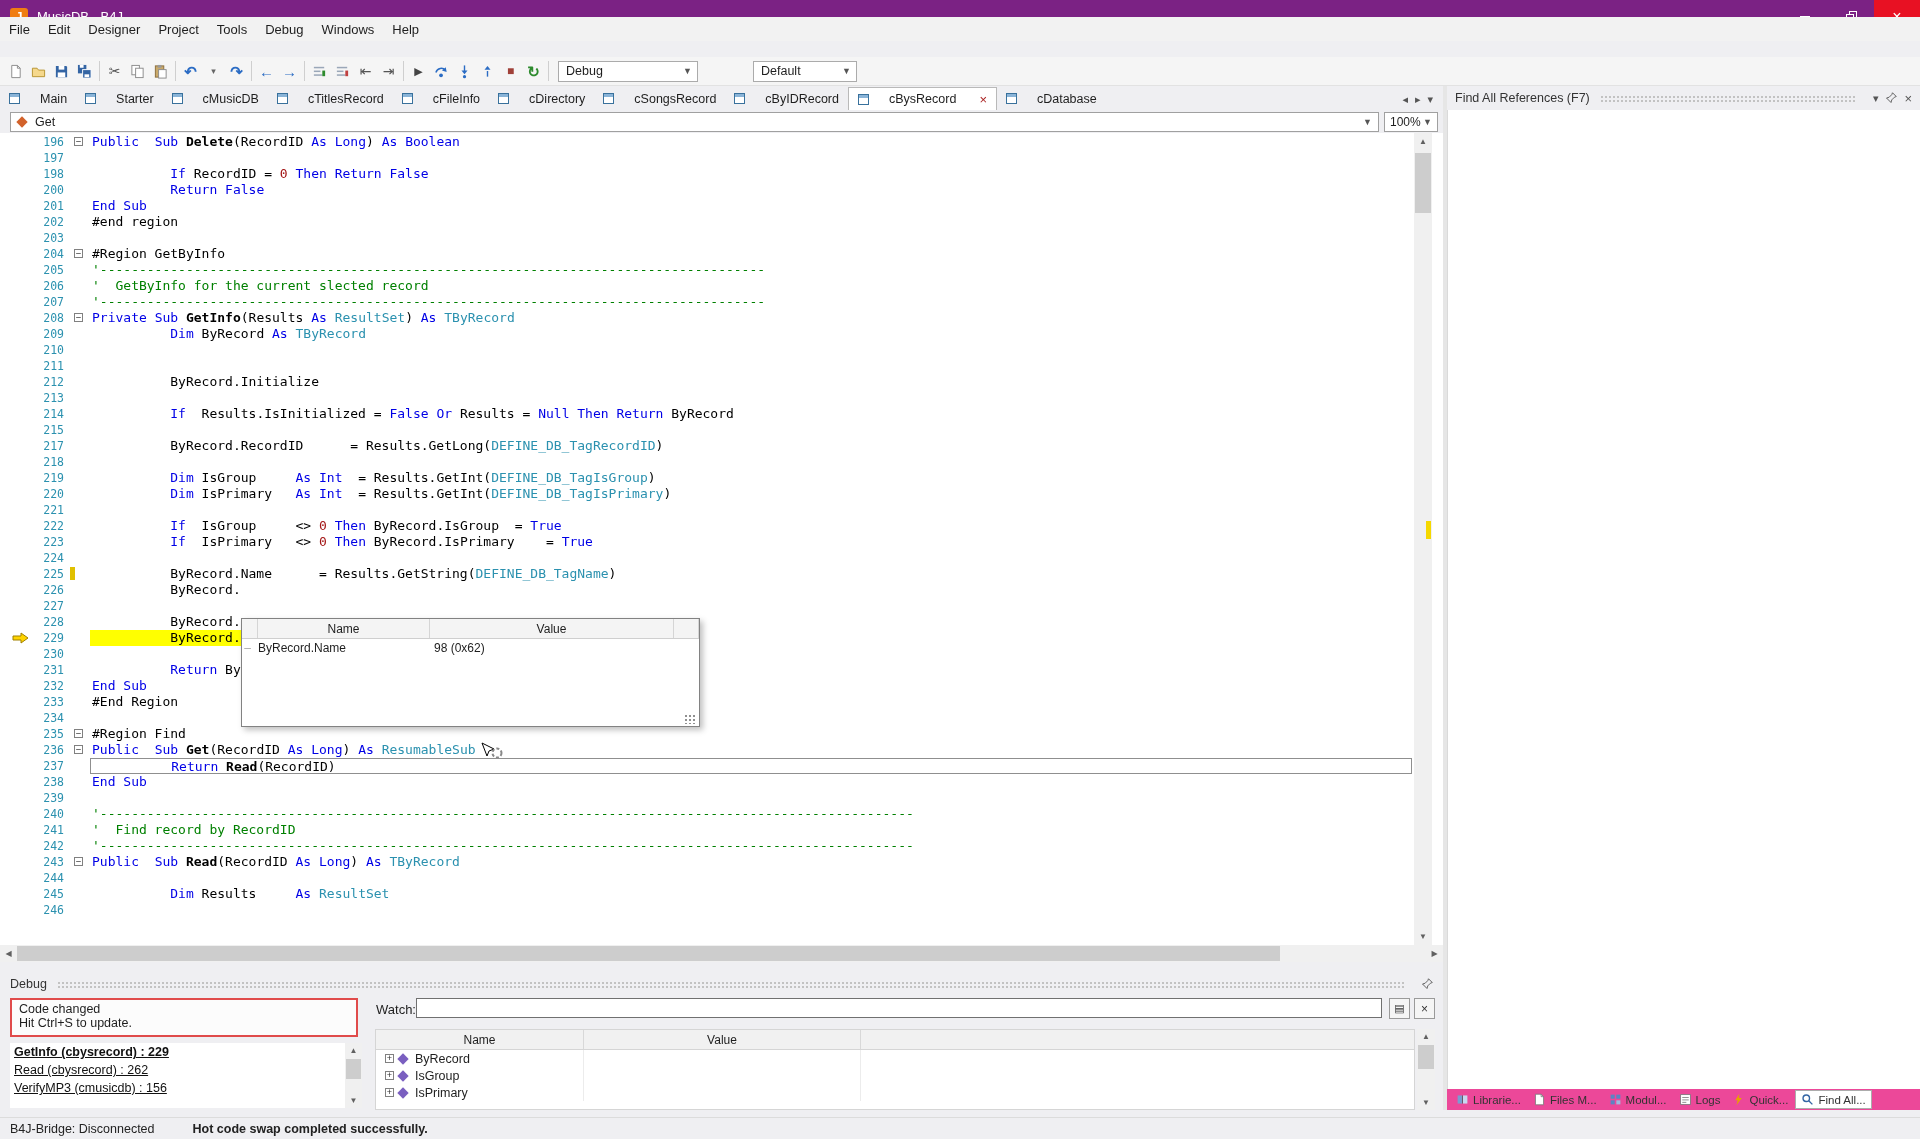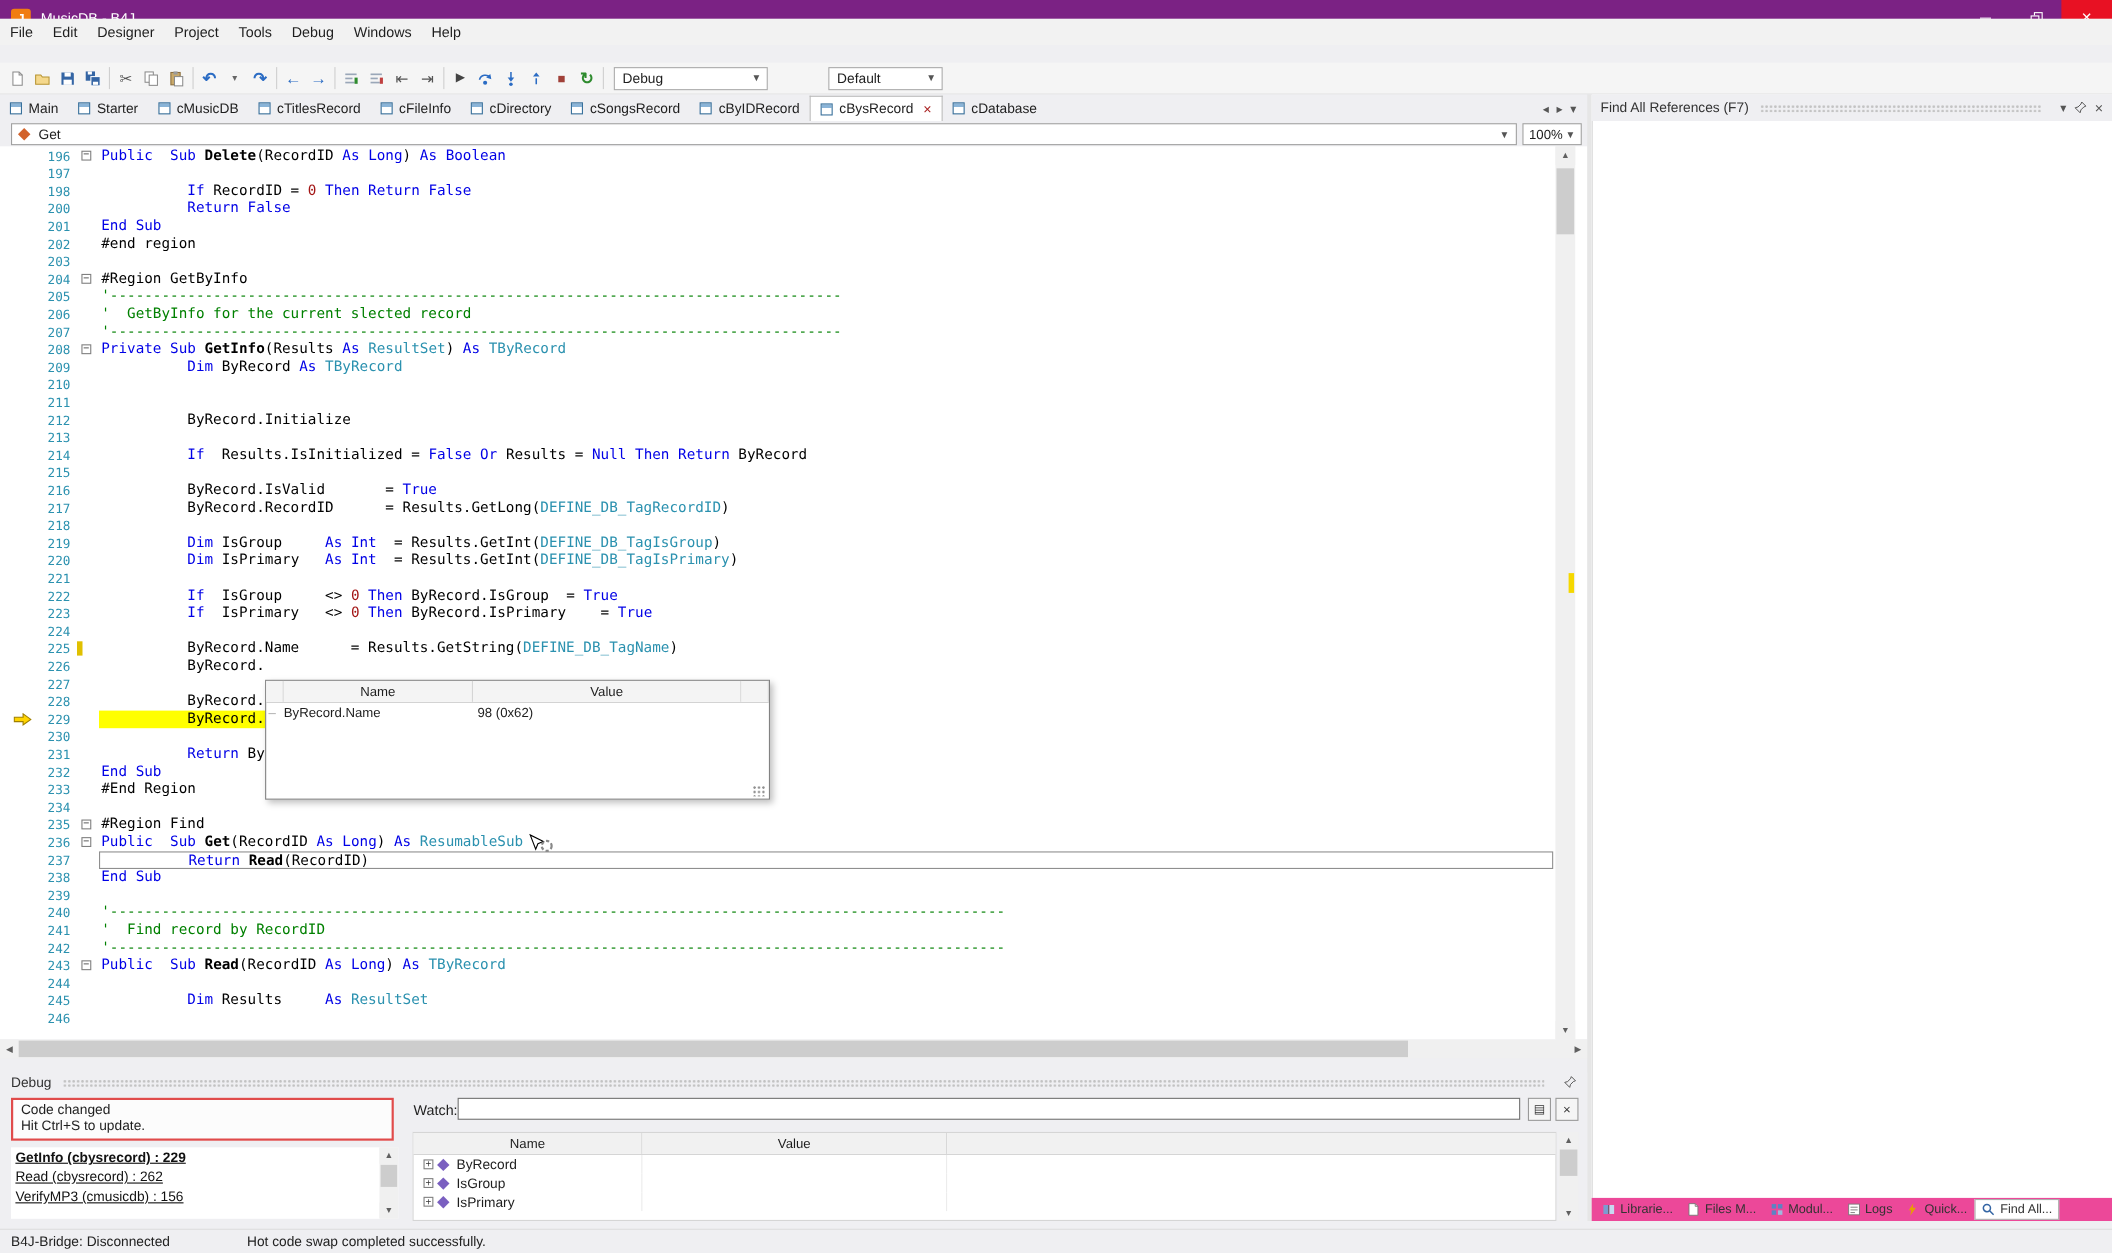--- a/index.html
+++ b/index.html
@@ -36,7 +36,7 @@
 
   
   #tabbar{left:0;top:86px;width:1443px;height:24px;background:#EFEFF2;display:flex;align-items:flex-end;}
-  .tab{display:flex;align-items:center;gap:6px;padding:0 9px;height:23px;font-size:12.5px;box-sizing:border-box;}
+  .tab{display:flex;align-items:center;gap:20px;padding:0 9px;height:23px;font-size:12.5px;box-sizing:border-box;}
   .tab .ticon{width:11px;height:11px;border:1px solid #39719C;box-sizing:border-box;
               background:linear-gradient(#8AB4D8 0 3px,#fff 3px);}
   .tab.active{background:#fff;border:1px solid #B9B9B9;border-bottom:none;}

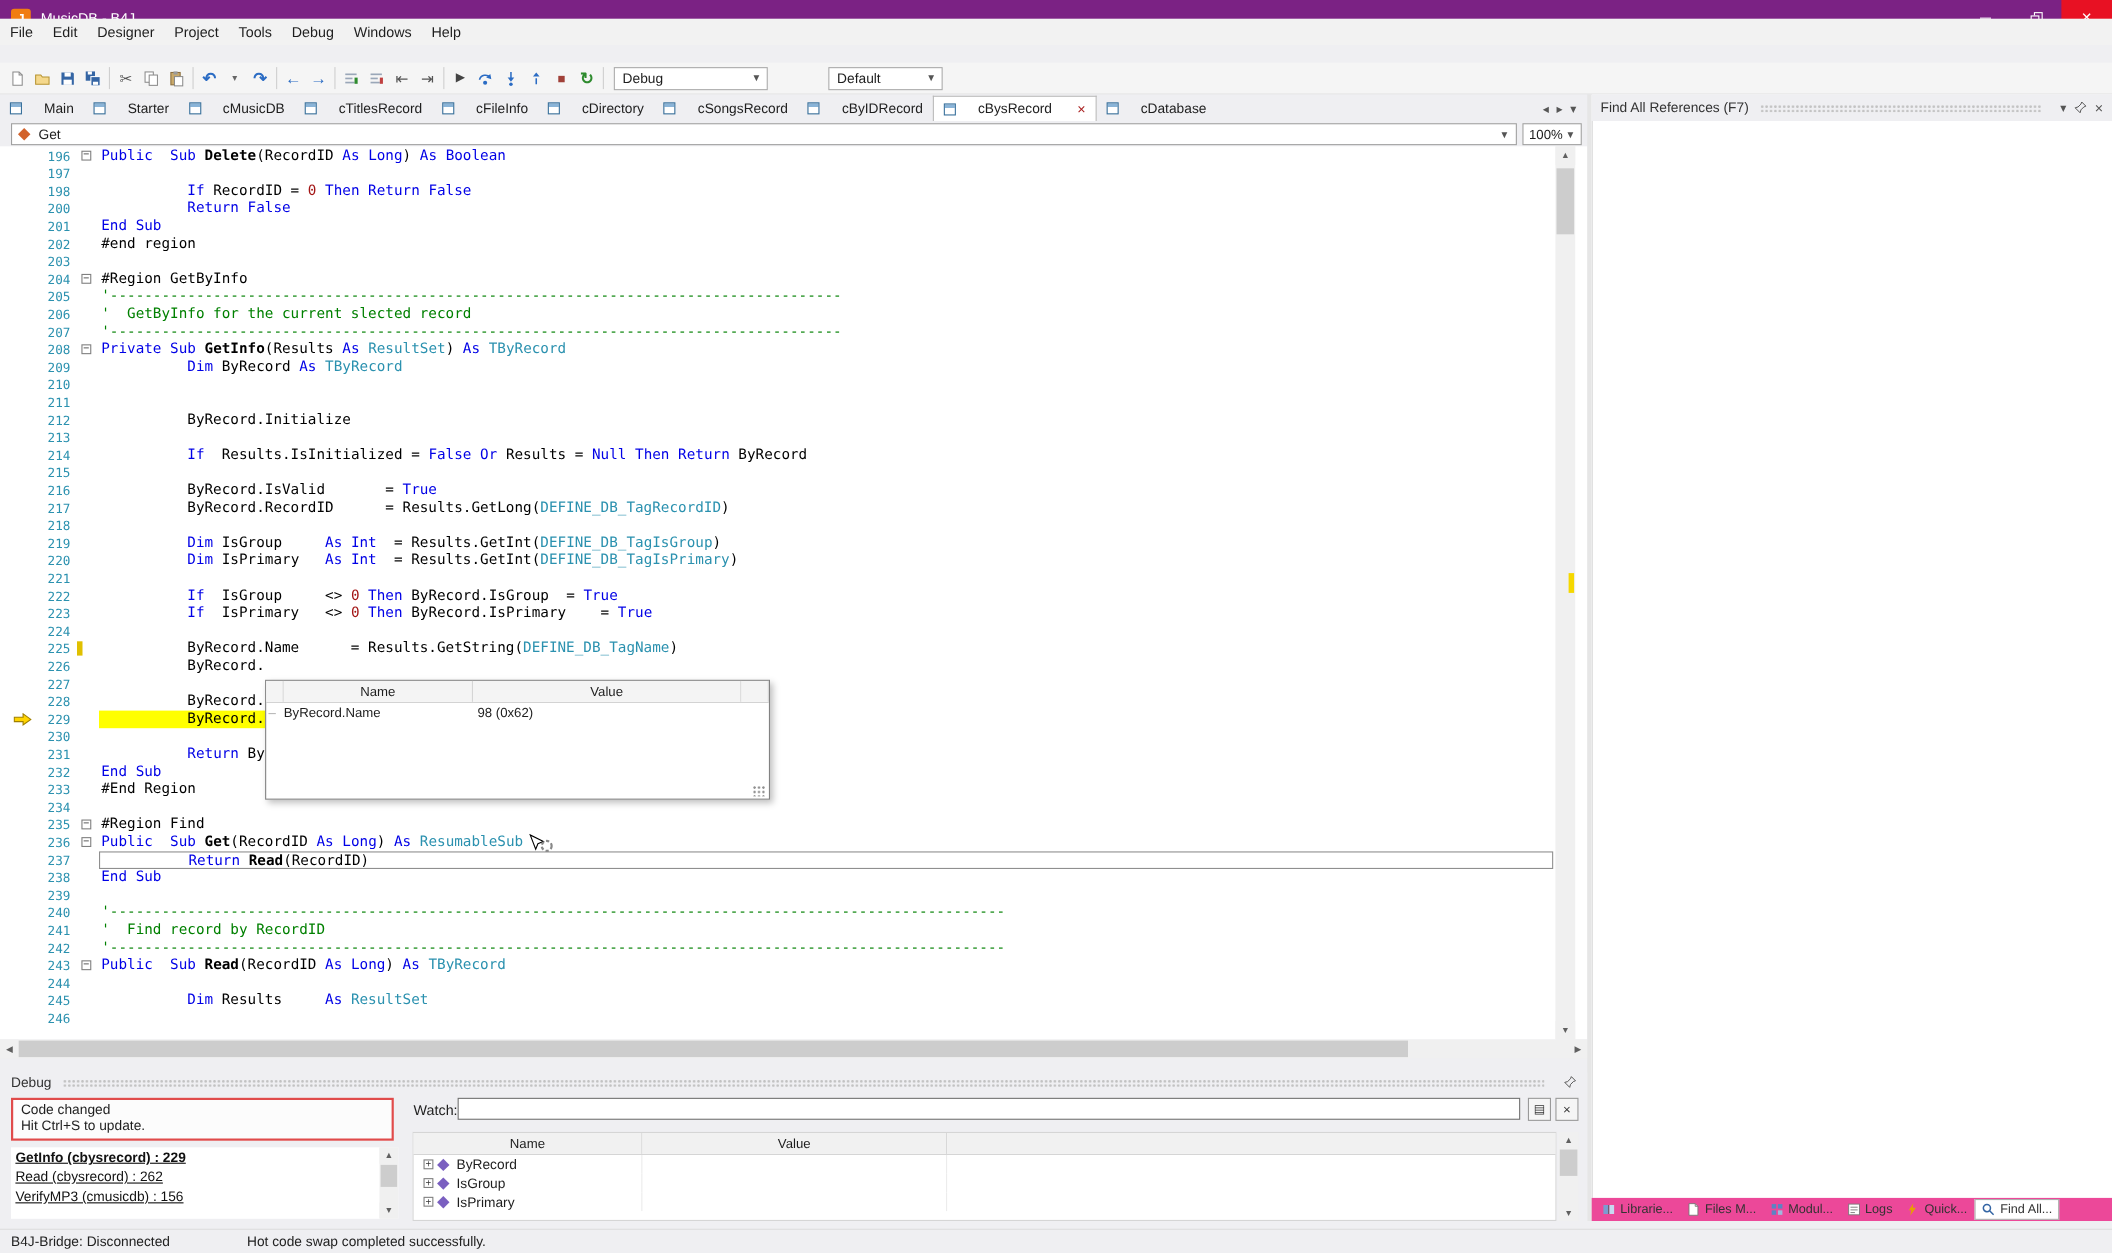--- a/index.html
+++ b/index.html
@@ -417,7 +417,6 @@
       <div class="code-line"><div class="gutter"></div><div class="ln">213</div><div class="fold"></div><div class="codecell"></div></div>
       <div class="code-line"><div class="gutter"></div><div class="ln">214</div><div class="fold"></div><div class="codecell"><span class="tk-pl">          </span><span class="tk-kw">If</span><span class="tk-pl">  Results.IsInitialized = </span><span class="tk-kw">False</span><span class="tk-pl"> </span><span class="tk-kw">Or</span><span class="tk-pl"> Results = </span><span class="tk-kw">Null</span><span class="tk-pl"> </span><span class="tk-kw">Then</span><span class="tk-pl"> </span><span class="tk-kw">Return</span><span class="tk-pl"> ByRecord</span></div></div>
       <div class="code-line"><div class="gutter"></div><div class="ln">215</div><div class="fold"></div><div class="codecell"></div></div>
-      <div class="code-line"><div class="gutter"></div><div class="ln">216</div><div class="fold"></div><div class="codecell"><span class="tk-pl">          ByRecord.IsValid       = </span><span class="tk-kw">True</span></div></div>
       <div class="code-line"><div class="gutter"></div><div class="ln">217</div><div class="fold"></div><div class="codecell"><span class="tk-pl">          ByRecord.RecordID      = Results.GetLong(</span><span class="tk-ty">DEFINE_DB_TagRecordID</span><span class="tk-pl">)</span></div></div>
       <div class="code-line"><div class="gutter"></div><div class="ln">218</div><div class="fold"></div><div class="codecell"></div></div>
       <div class="code-line"><div class="gutter"></div><div class="ln">219</div><div class="fold"></div><div class="codecell"><span class="tk-pl">          </span><span class="tk-kw">Dim</span><span class="tk-pl"> IsGroup     </span><span class="tk-kw">As</span><span class="tk-pl"> </span><span class="tk-kw">Int</span><span class="tk-pl">  = Results.GetInt(</span><span class="tk-ty">DEFINE_DB_TagIsGroup</span><span class="tk-pl">)</span></div></div>

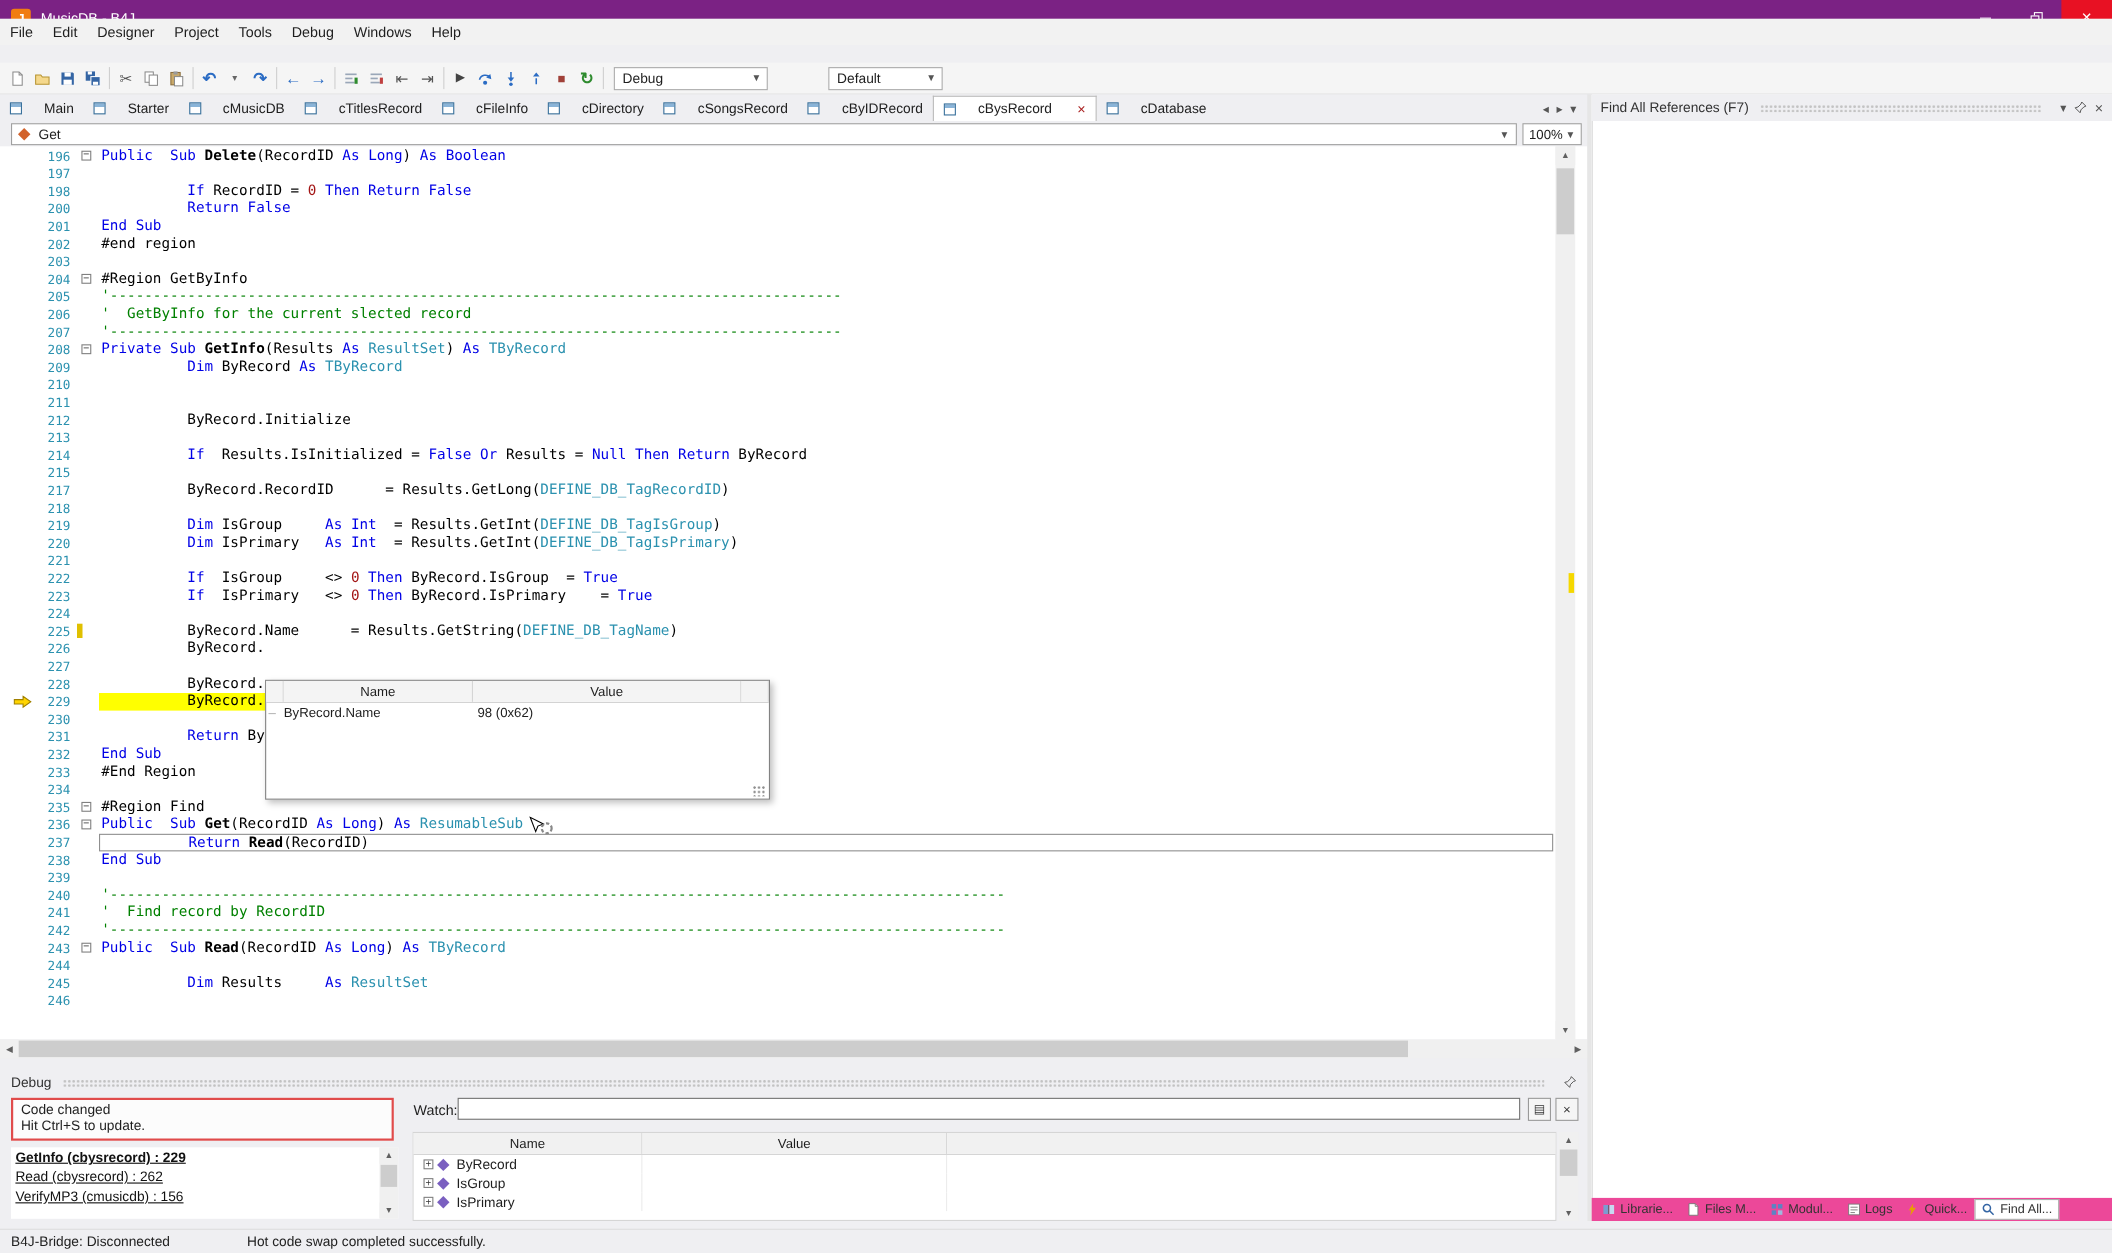--- a/index.html
+++ b/index.html
@@ -152,7 +152,7 @@
   #statusbar{left:0;top:1117px;width:1920px;height:22px;background:#EFEFF2;display:flex;align-items:center;
              font-size:12.5px;color:#222;border-top:1px solid #DCDCDC;box-sizing:border-box;}
   #status-left{margin-left:10px;}
-  #status-msg{margin-left:70px;}
+  #status-msg{margin-left:38px;font-weight:bold;}
 </style>
 </head>
 <body>

